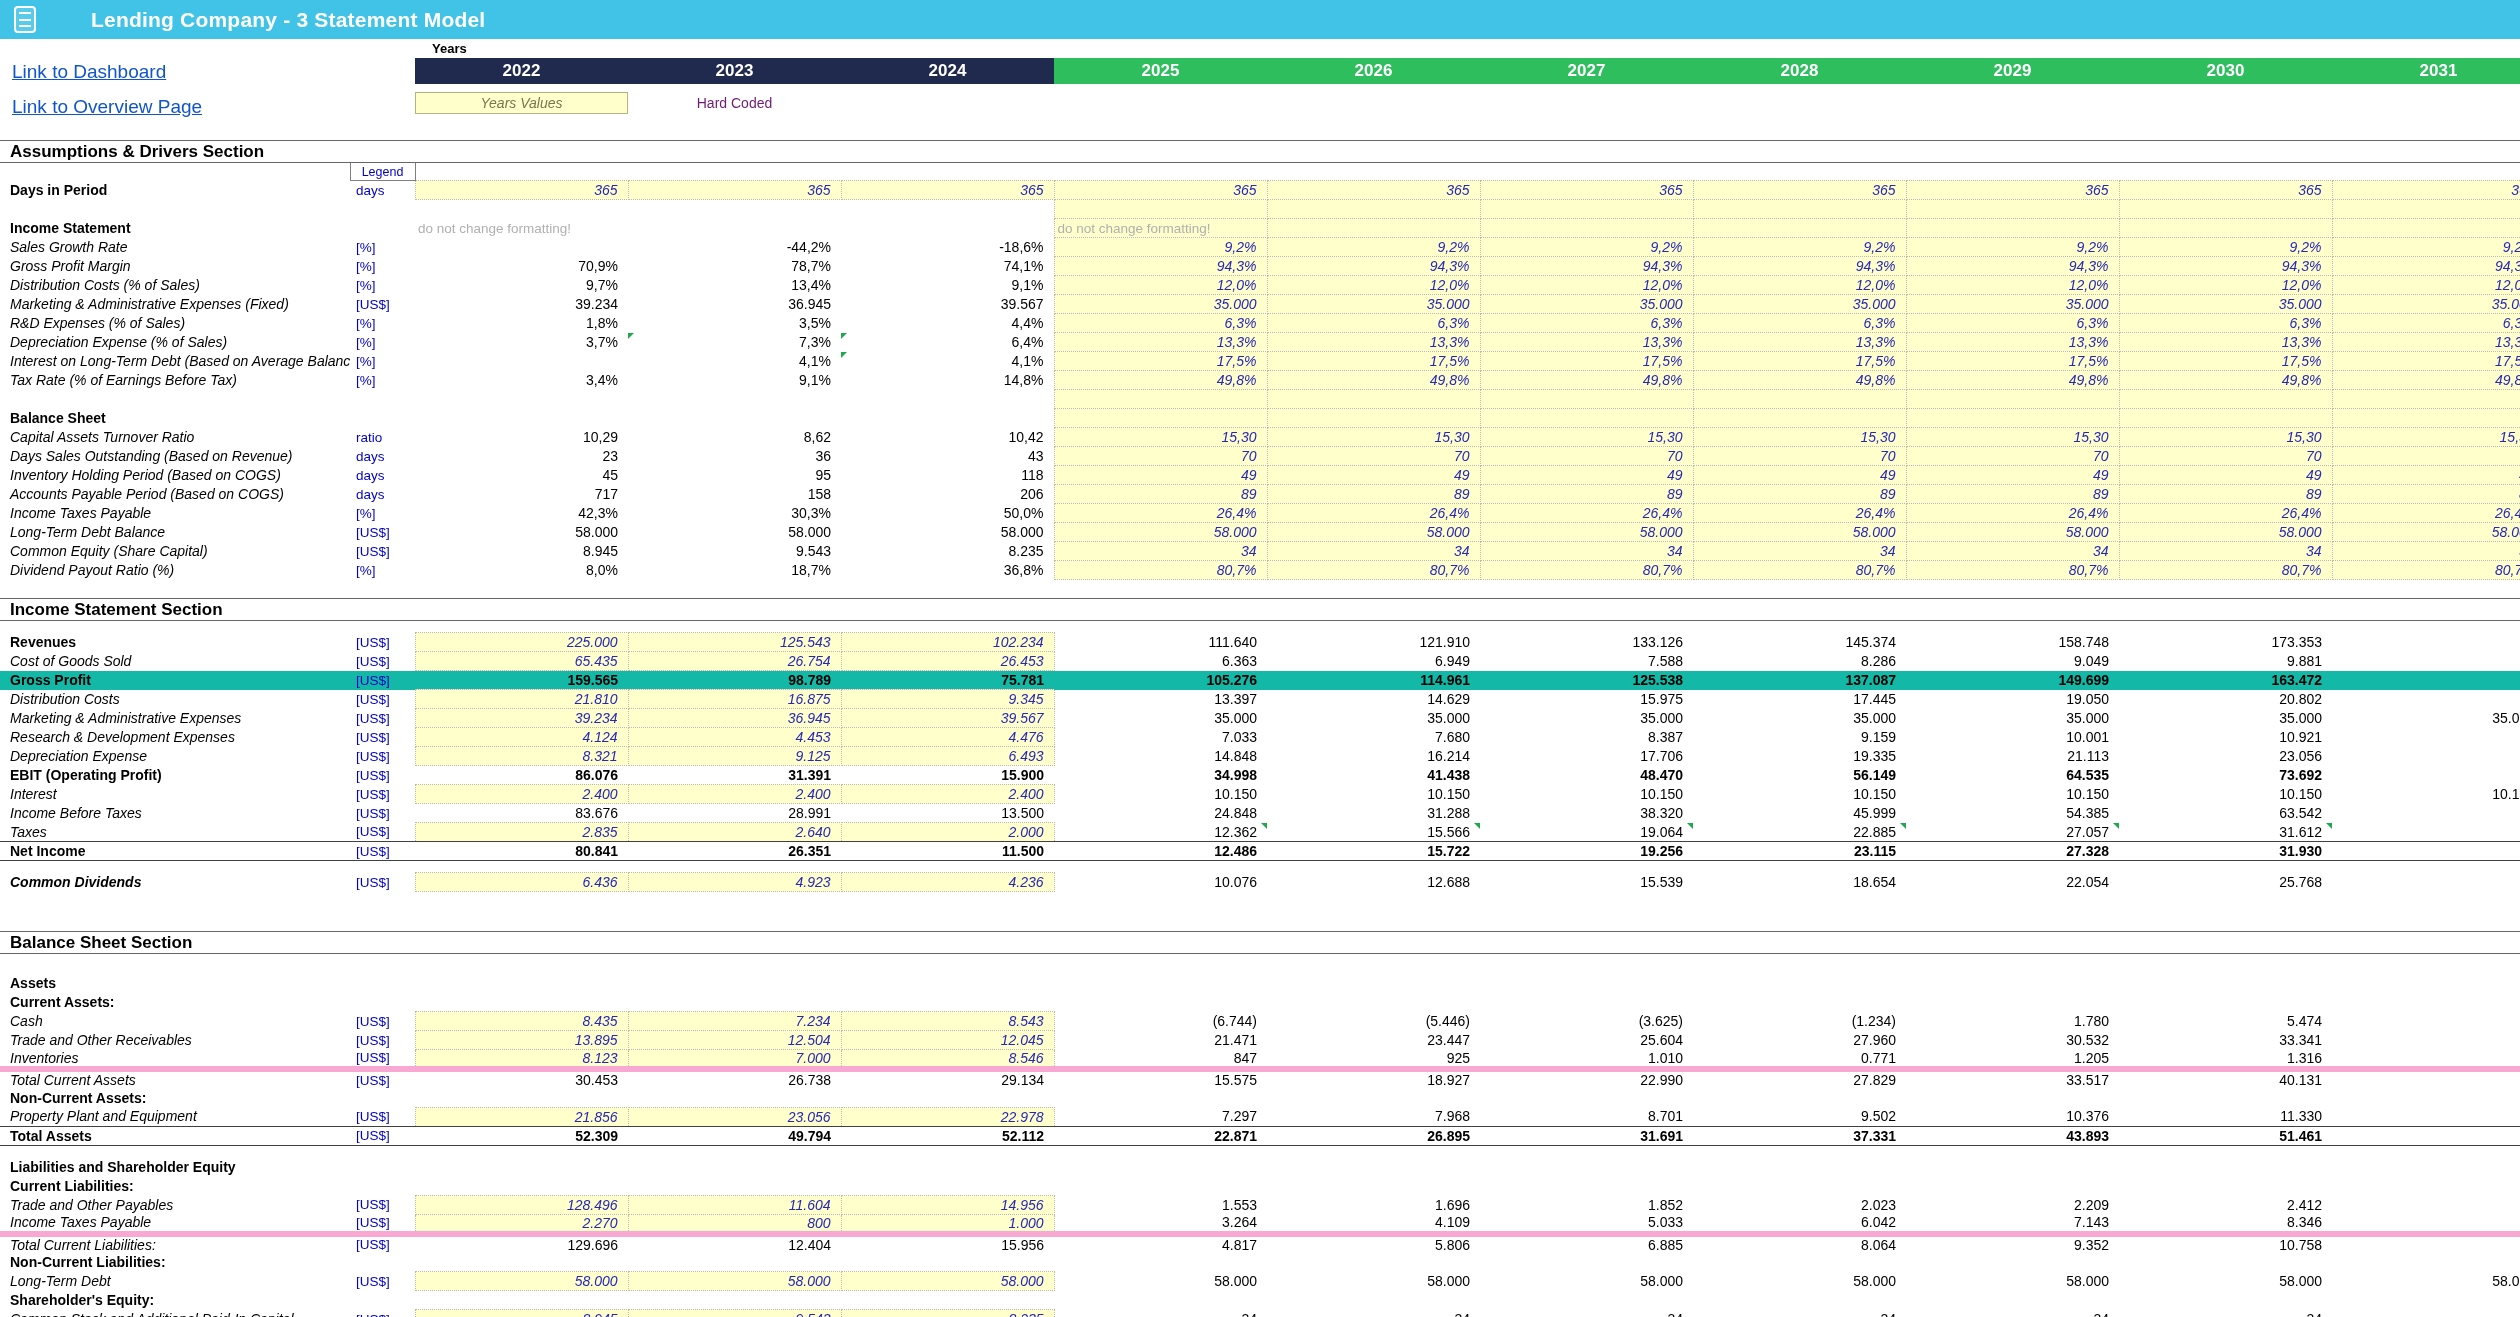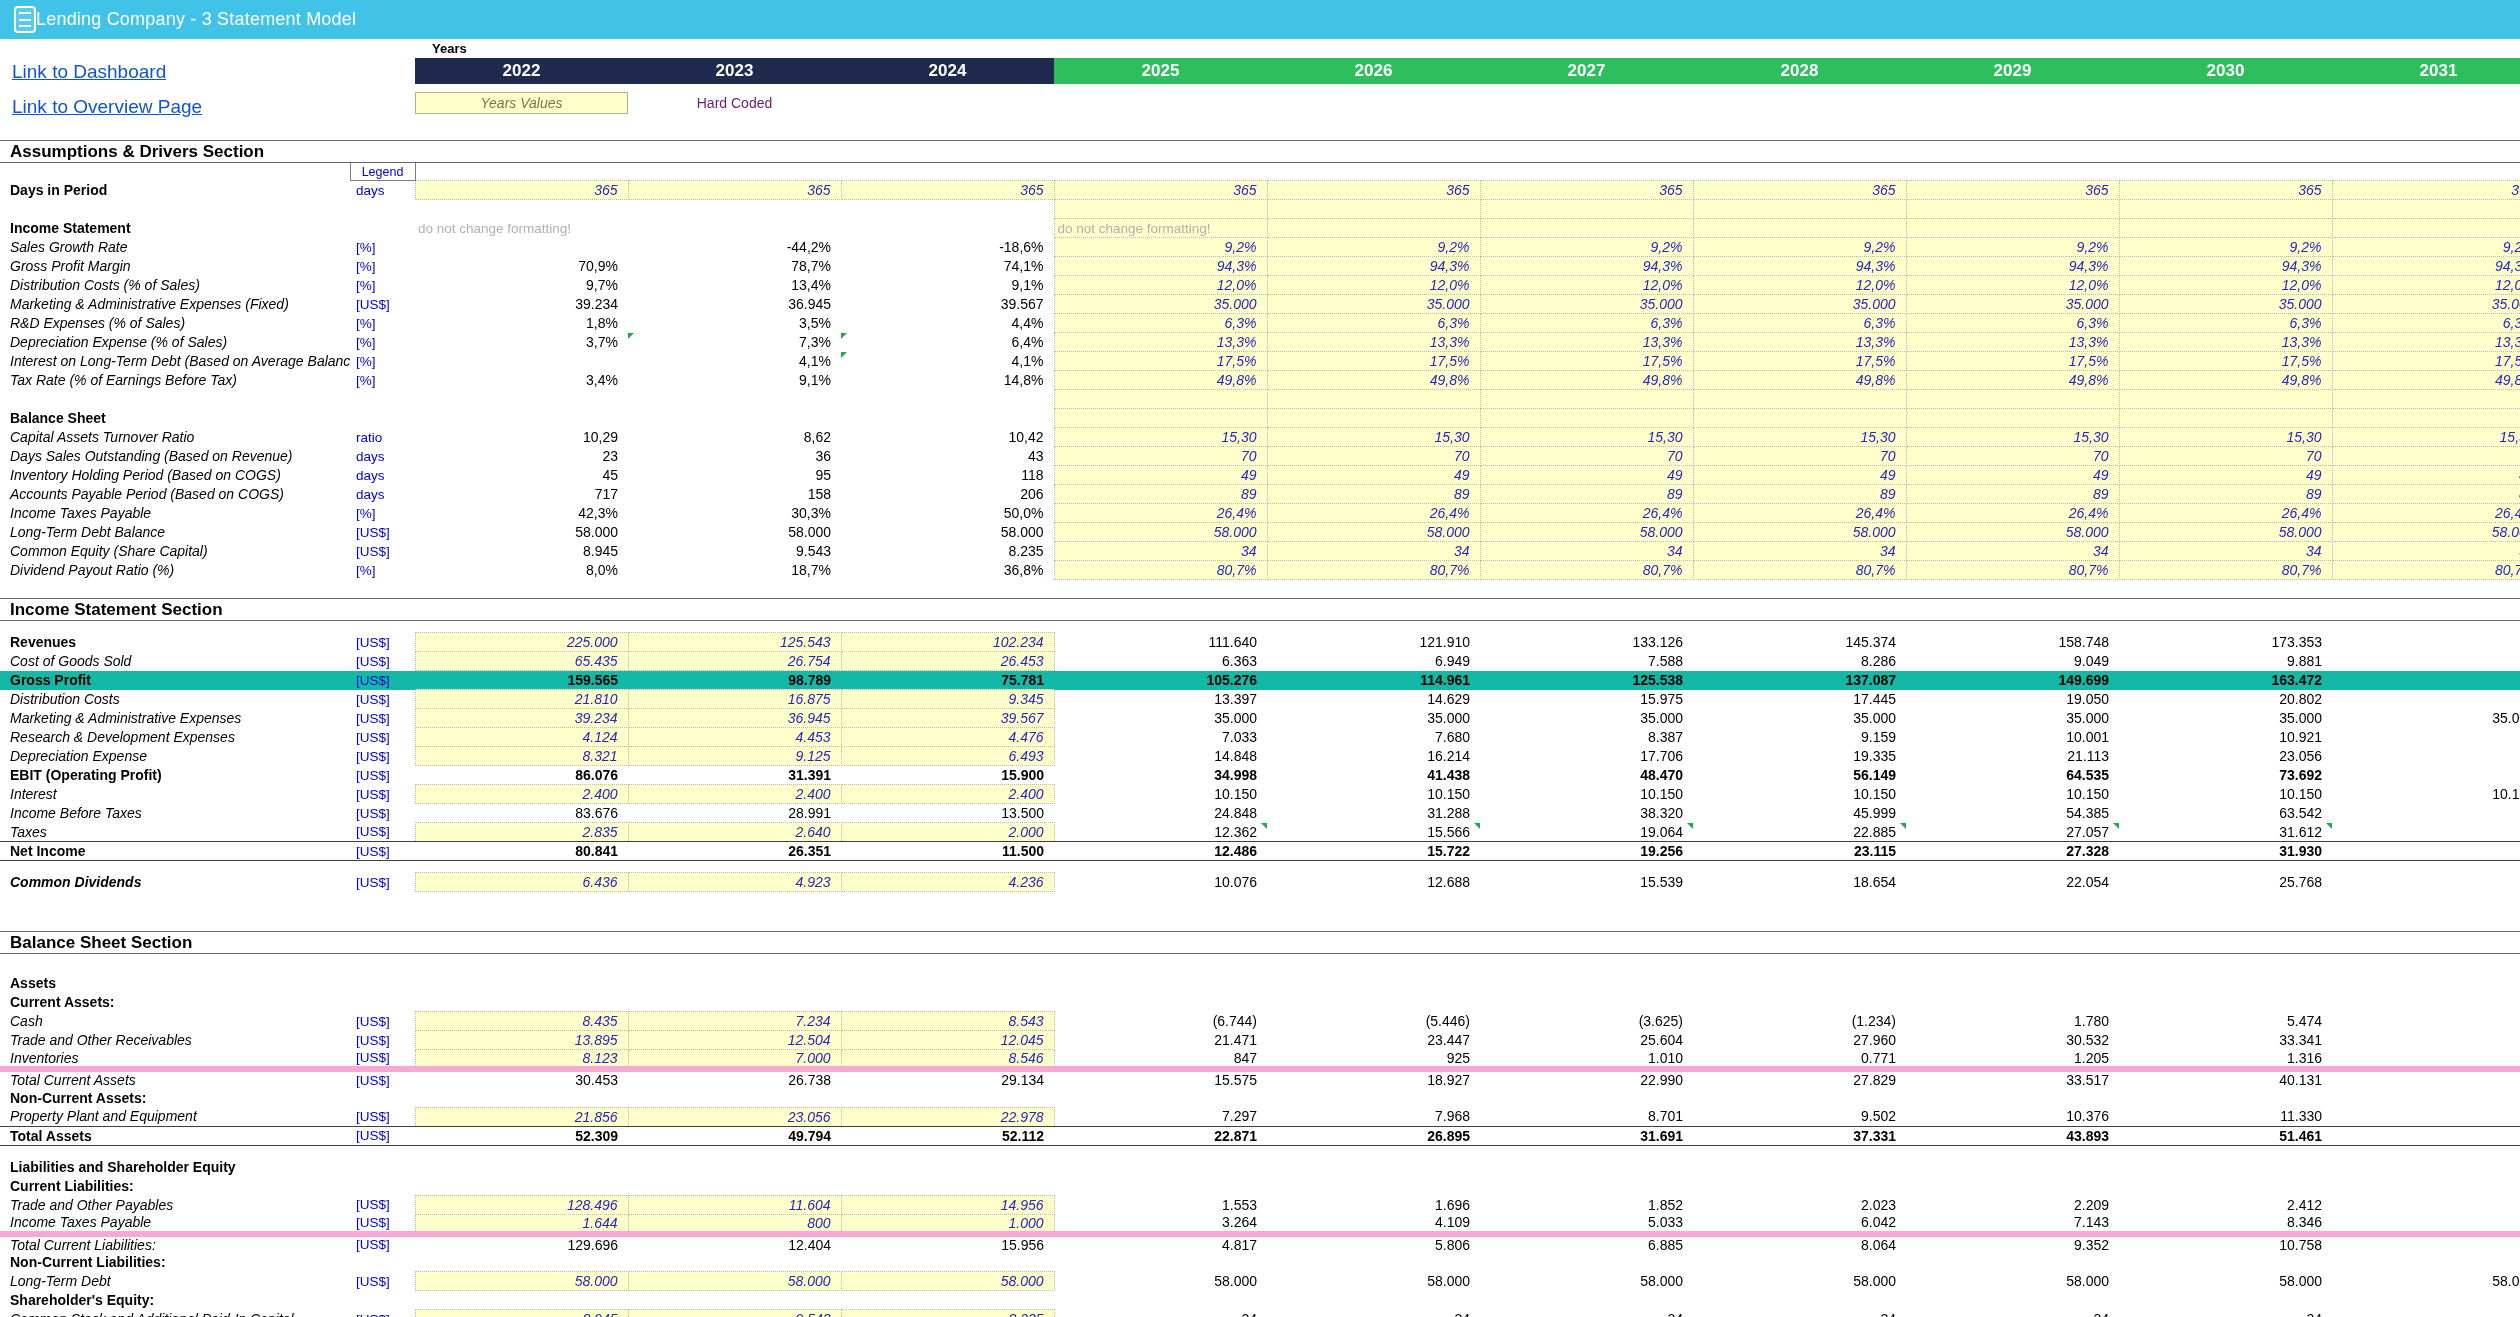--- a/index.html
+++ b/index.html
@@ -8,7 +8,7 @@
   #titlebar{position:absolute;top:0;left:0;width:2520px;height:39px;background:var(--c_header,#41c3e8);display:flex;align-items:center;}
   #app-icon{width:22px;height:27px;border:2px solid #fff;border-radius:4px;margin-left:14px;display:flex;flex-direction:column;justify-content:space-evenly;padding:0 3px;background:rgba(255,255,255,.12);}
   #app-icon i{display:block;height:2px;background:#fff;}
-  #titlebar .t{color:#fff;font-weight:normal;font-size:18px;letter-spacing:.2px;}
+  #titlebar .t{color:#fff;font-weight:bold;font-size:21px;margin-left:55px;letter-spacing:.2px;}
   a.sheet-link{position:absolute;left:12px;color:var(--c_link,#1155cc);text-decoration:underline;font-size:19px;cursor:pointer;}
   #years-label{position:absolute;left:432px;top:41px;font-size:13px;font-weight:bold;color:#000;}
   #year-strip{position:absolute;left:415px;top:58px;height:26px;display:flex;}

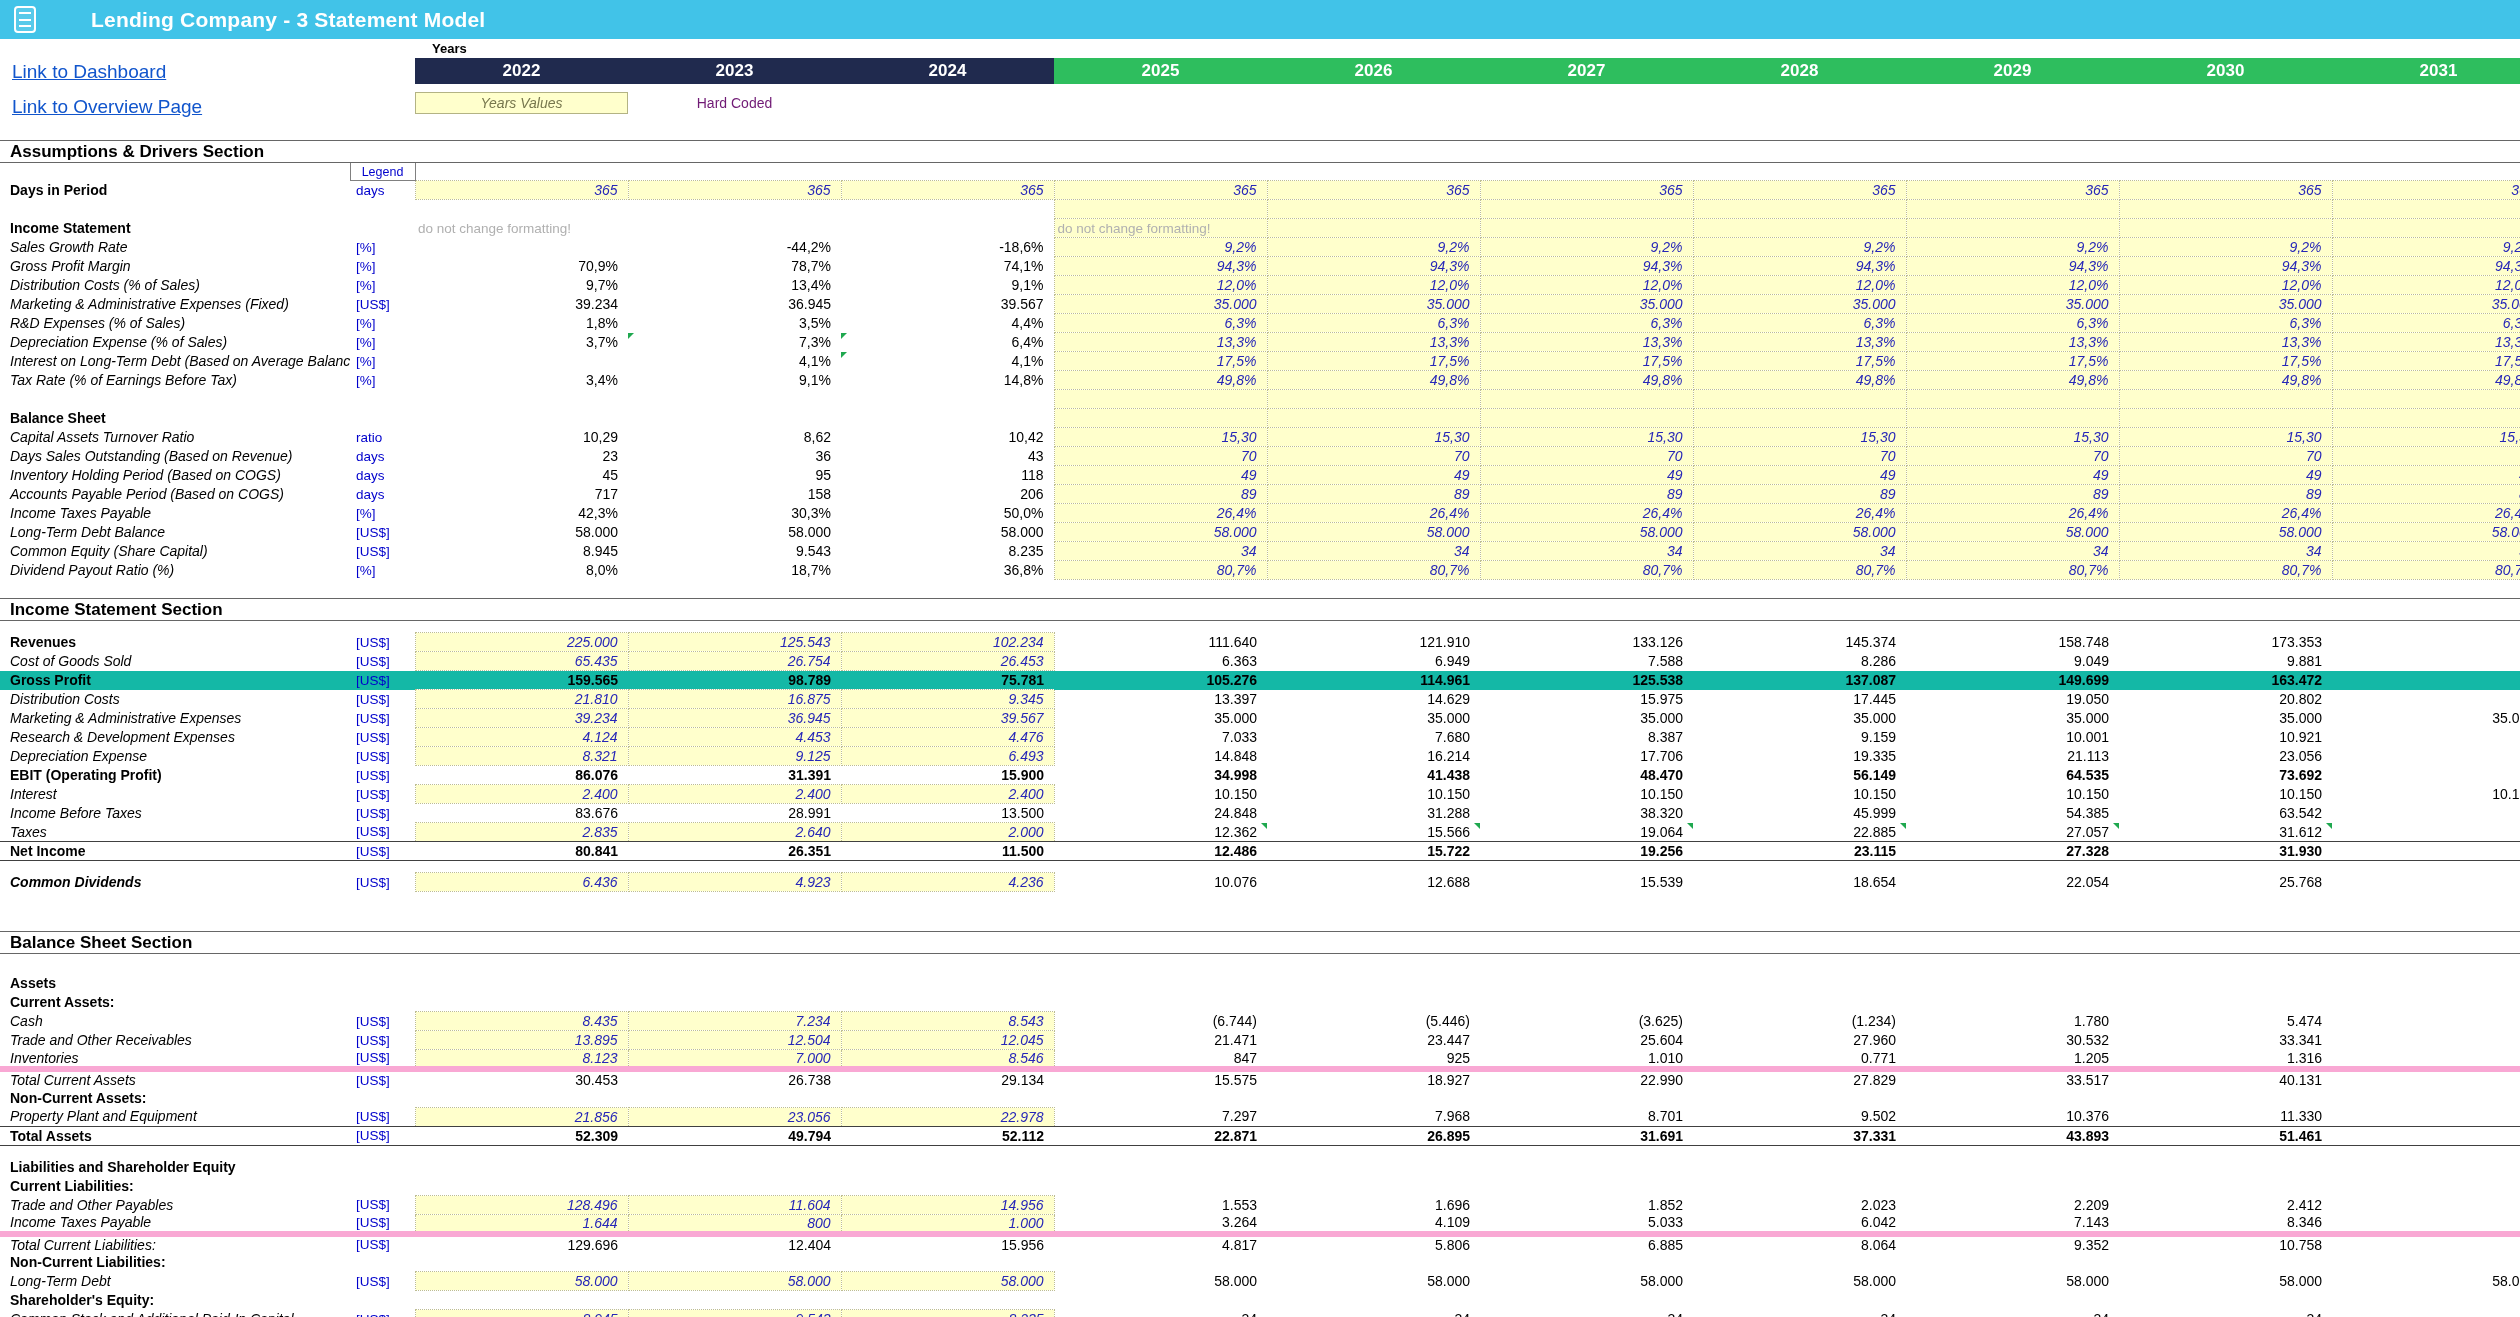--- a/index.html
+++ b/index.html
@@ -837,7 +837,7 @@
       <tr style="height: 19px;">
         <td class="lbl it">Income Taxes Payable</td>
         <td class="unit">[US$]</td>
-        <td class="v y">1.644</td>
+        <td class="v y">2.270</td>
         <td class="v y">800</td>
         <td class="v y">1.000</td>
         <td class="v">3.264</td>

